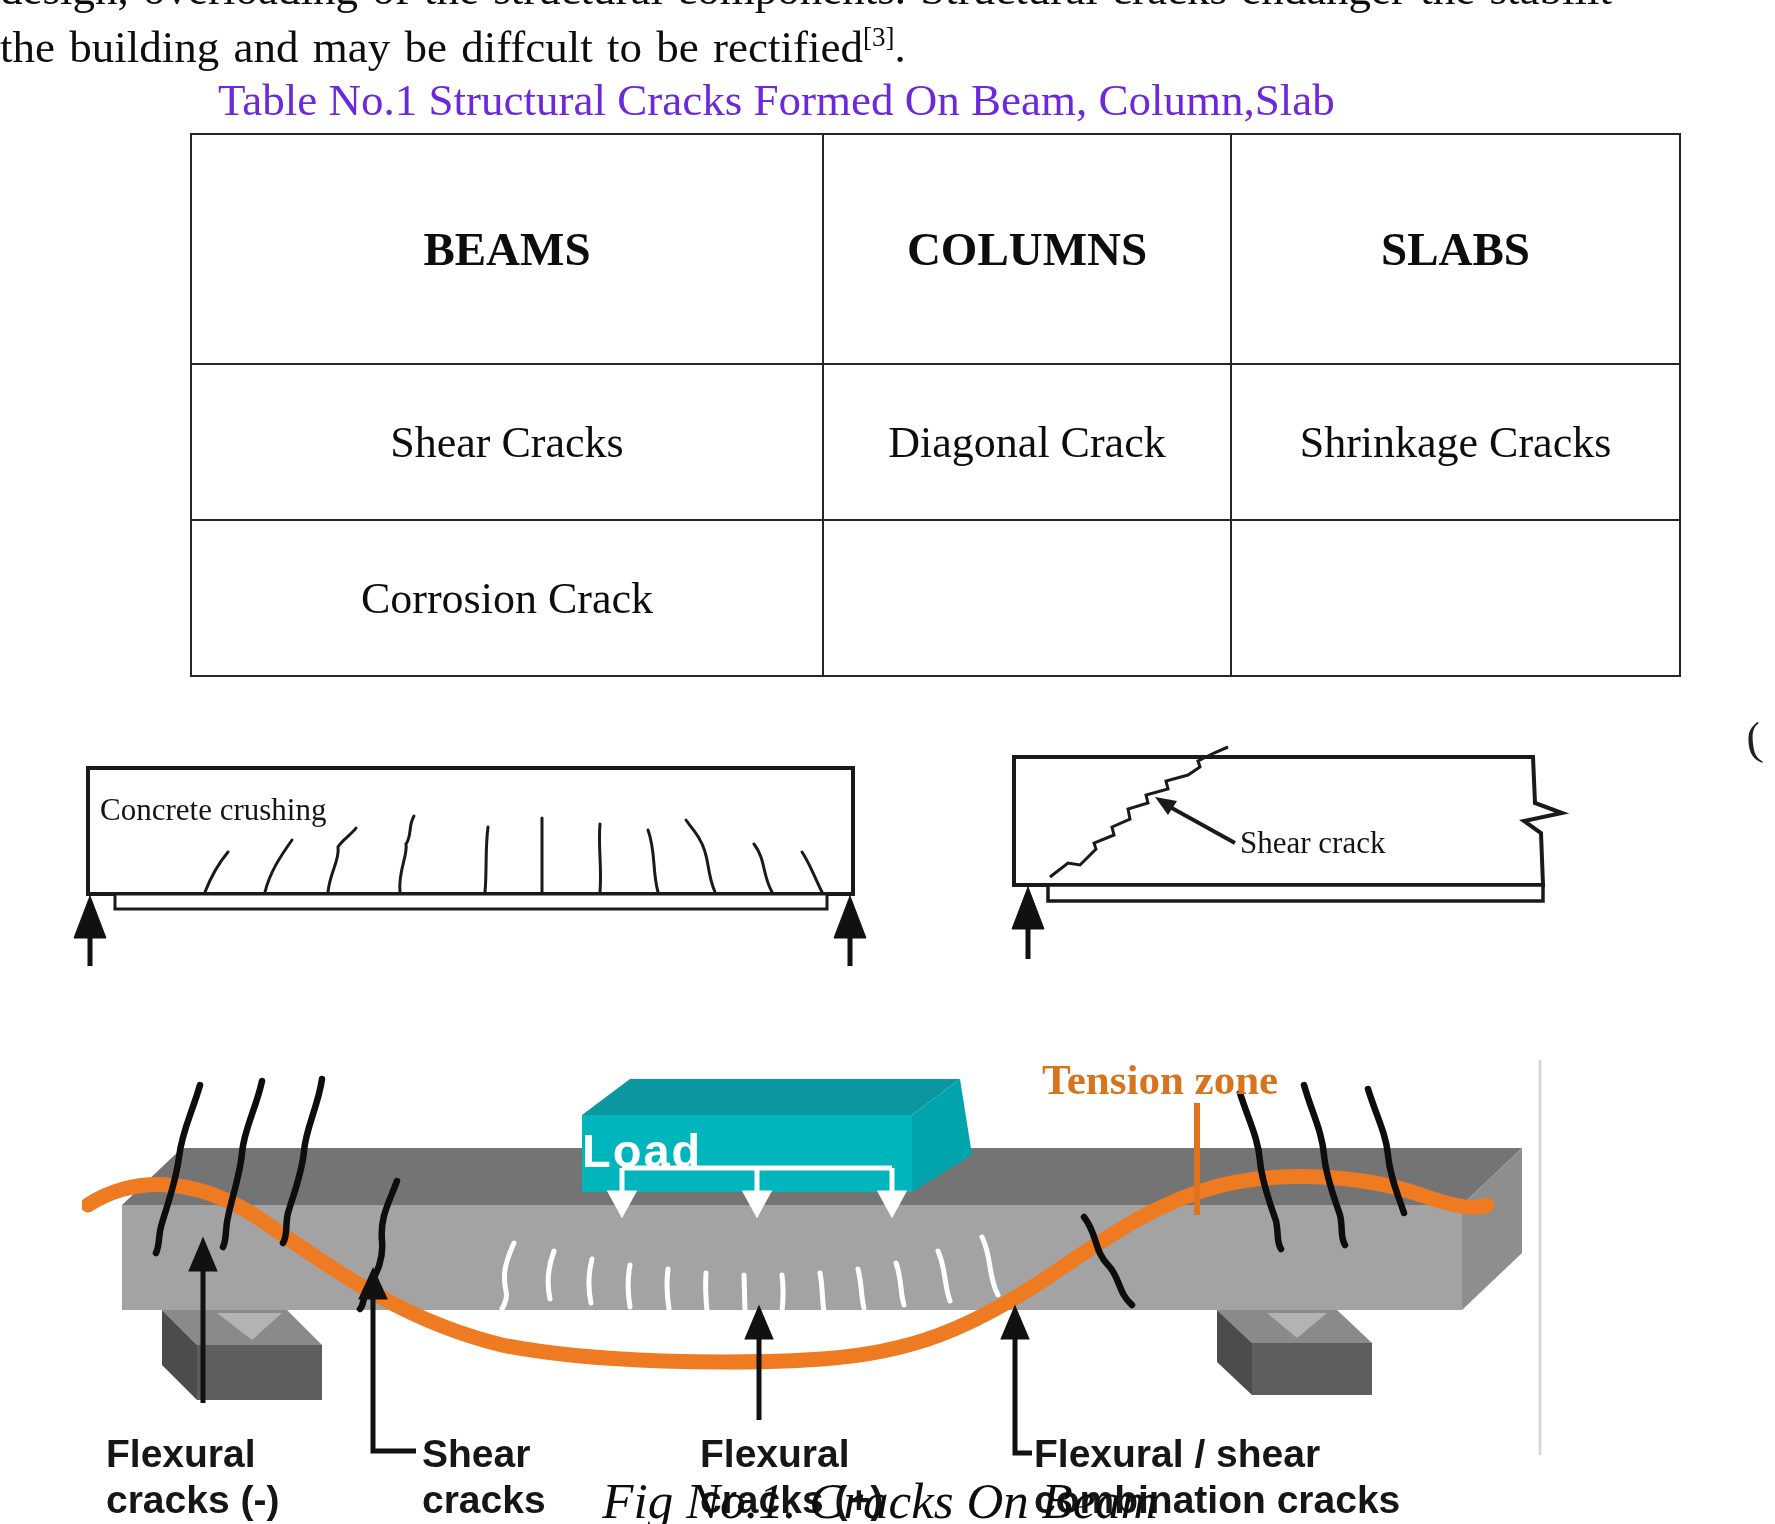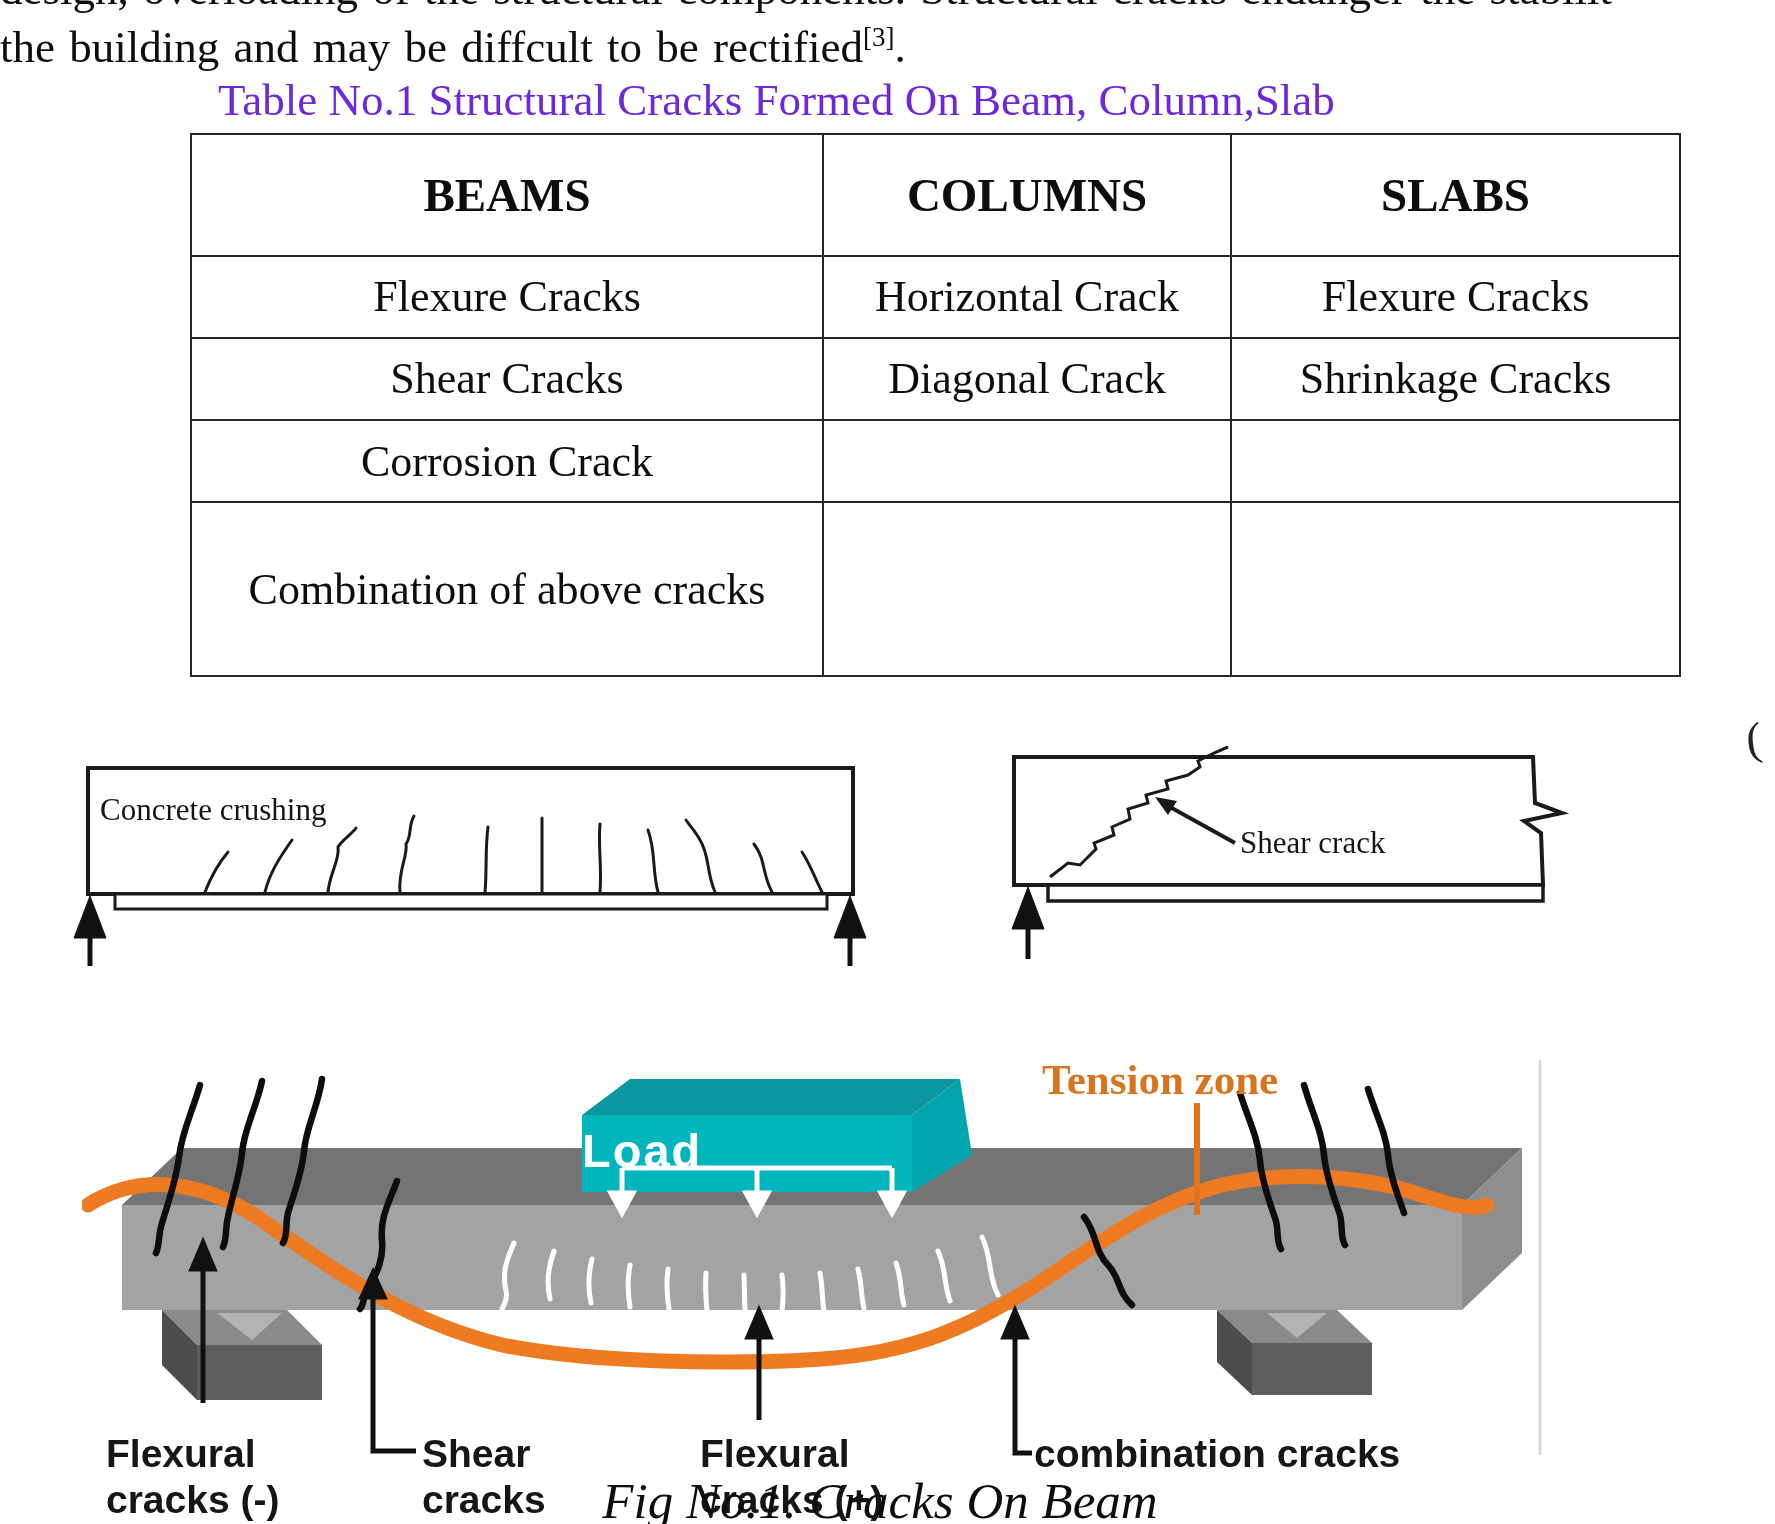--- a/index.html
+++ b/index.html
@@ -56,11 +56,6 @@
       <th class="c3">SLABS</th>
     </tr>
     <tr class="rh">
-      <td>Flexure Cracks</td>
-      <td>Horizontal Crack</td>
-      <td>Flexure Cracks</td>
-    </tr>
-    <tr class="rh">
       <td>Shear Cracks</td>
       <td>Diagonal Crack</td>
       <td>Shrinkage Cracks</td>

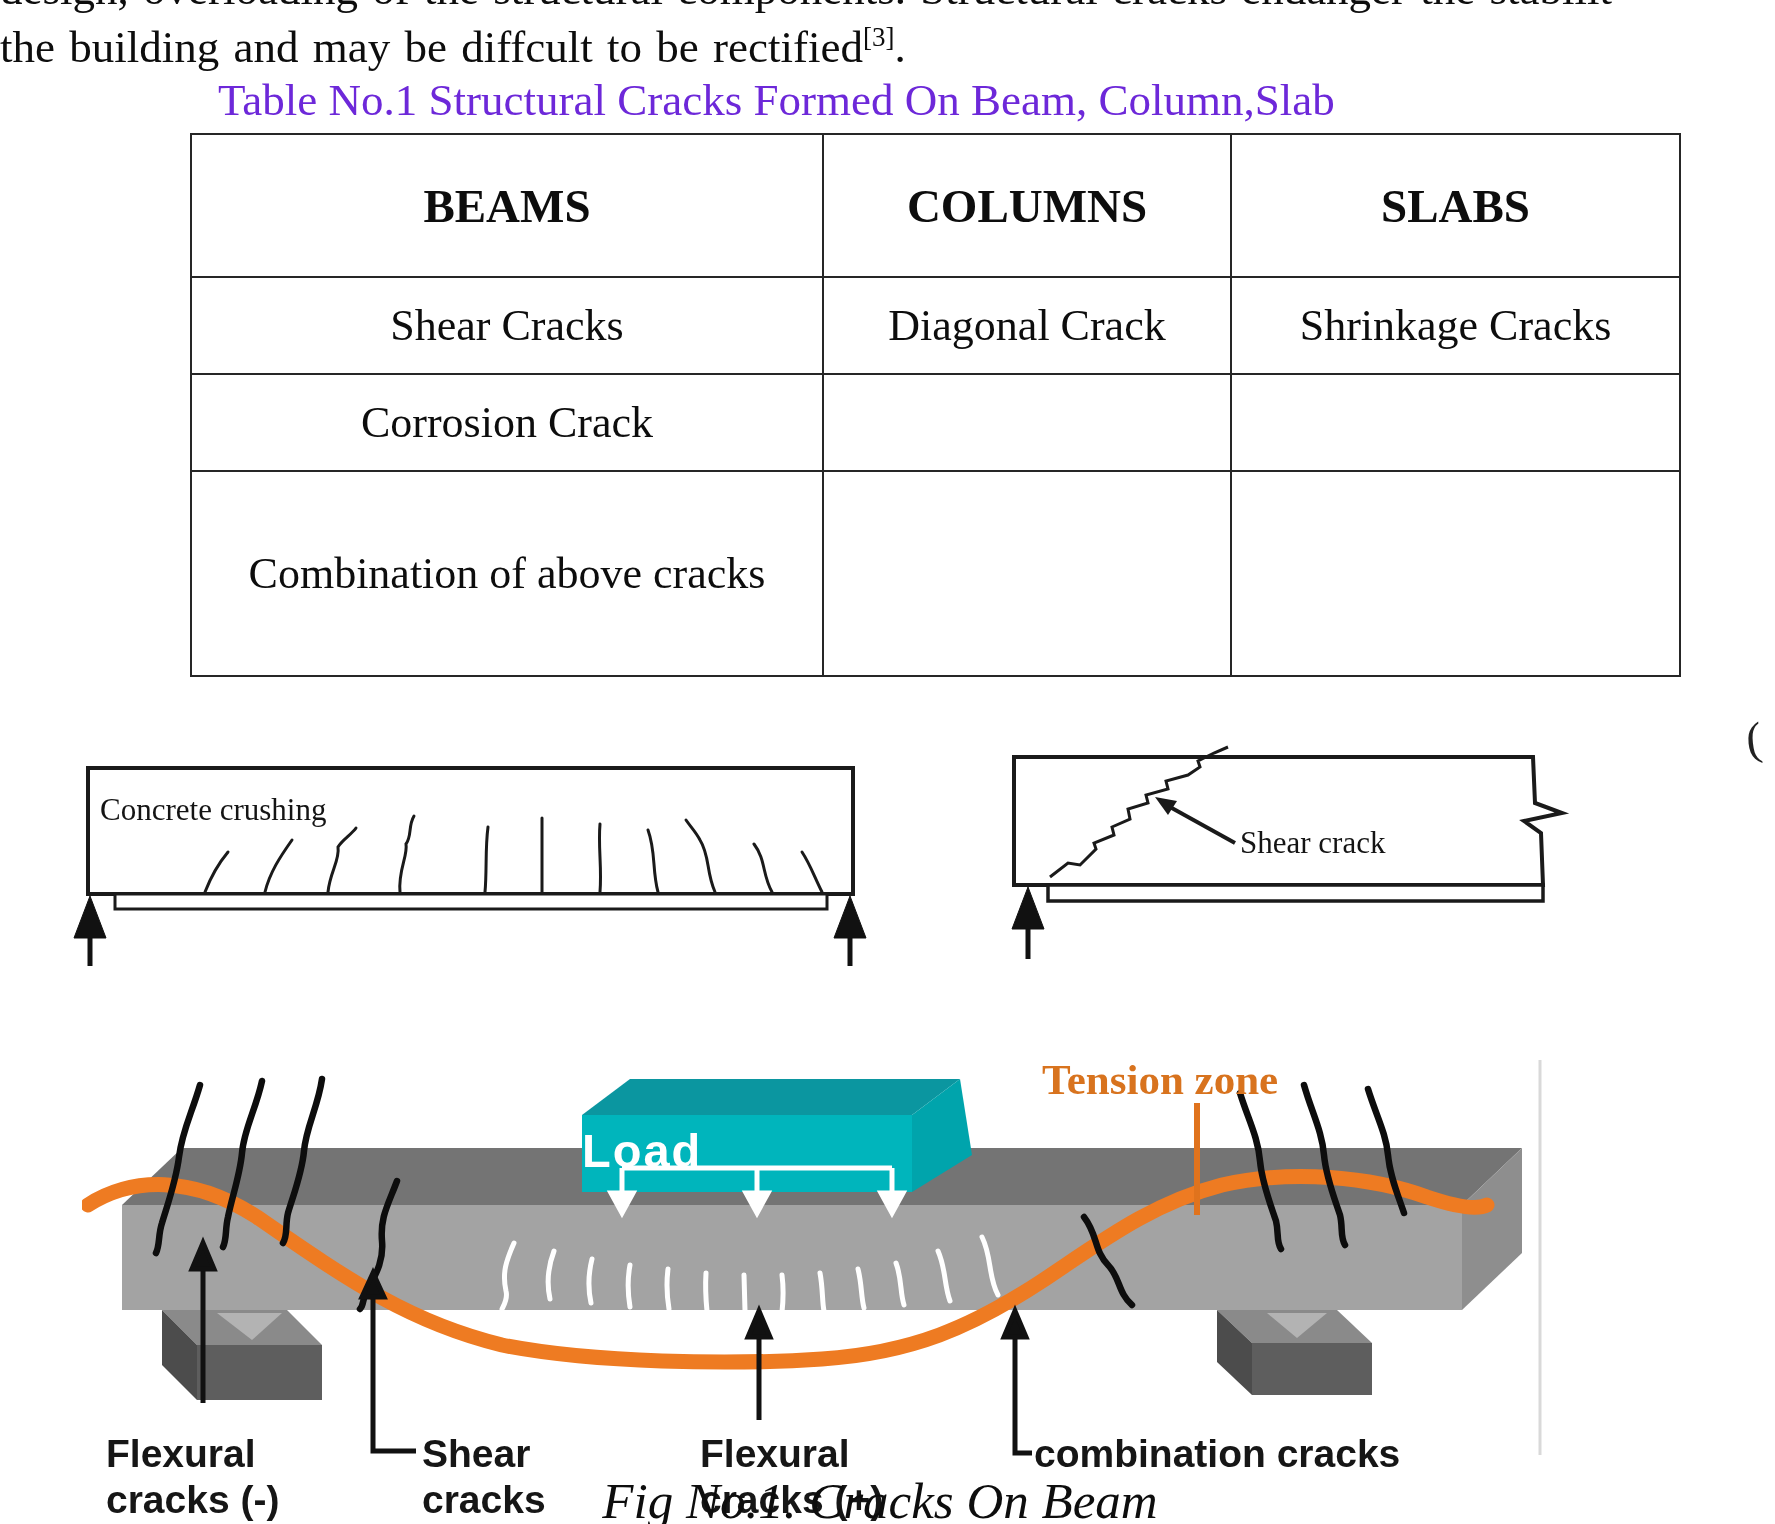--- a/index.html
+++ b/index.html
@@ -65,11 +65,6 @@
       <td></td>
       <td></td>
     </tr>
-    <tr class="rl">
-      <td>Combination of above cracks</td>
-      <td></td>
-      <td></td>
-    </tr>
   </tbody>
     </table>
 

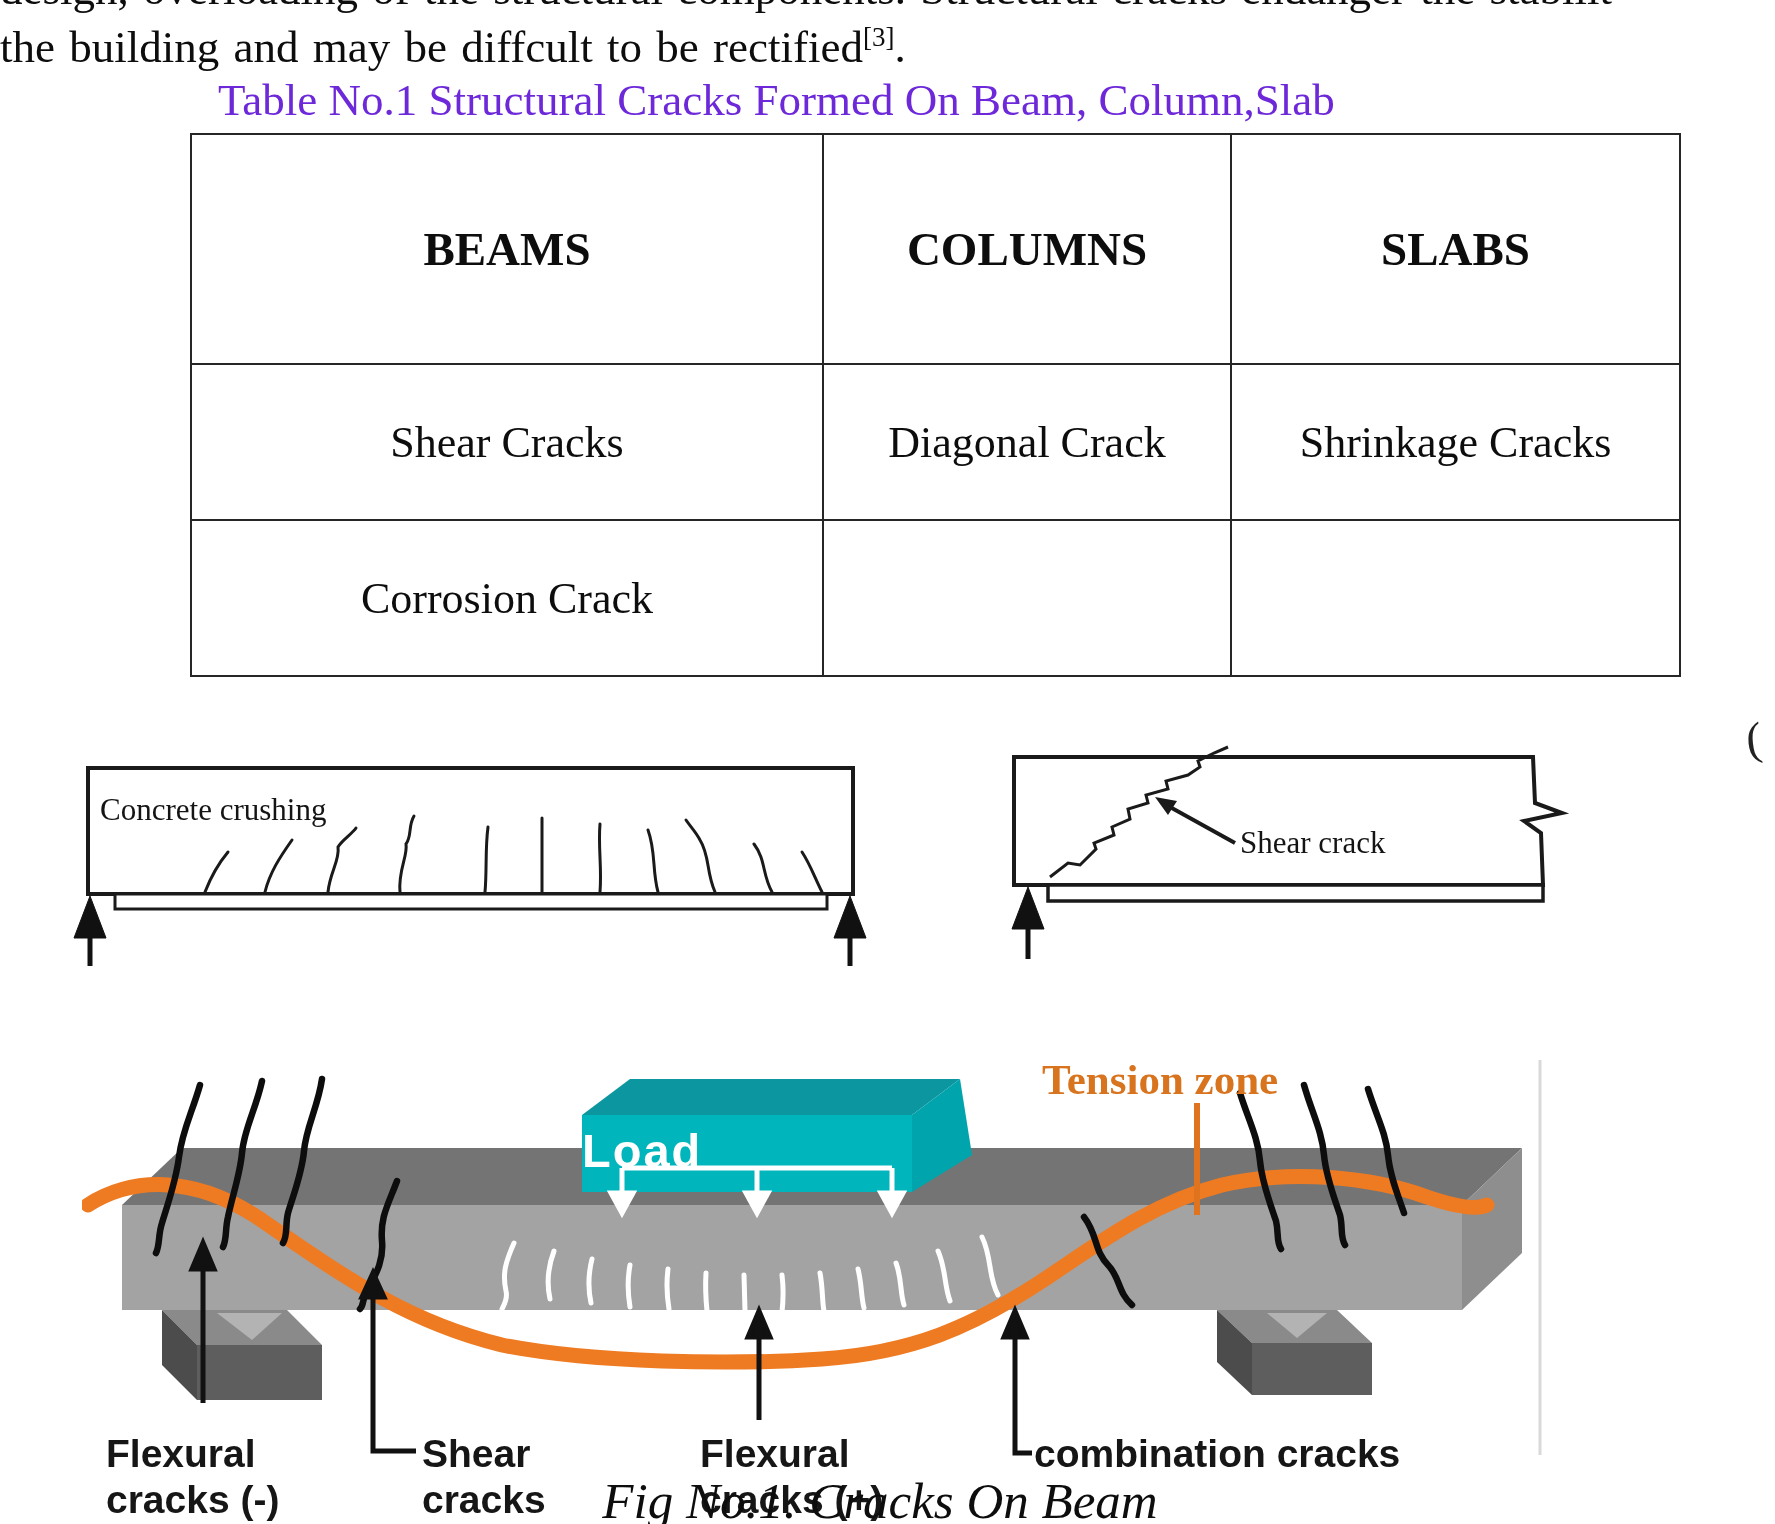--- a/index.html
+++ b/index.html
@@ -207,6 +207,7 @@
       <div>cracks (+)</div>
     </div>
     <div class="figlabel" style="left:952px;top:376px">
+      <div>Flexural / shear</div>
       <div>combination cracks</div>
     </div>
   </div>

